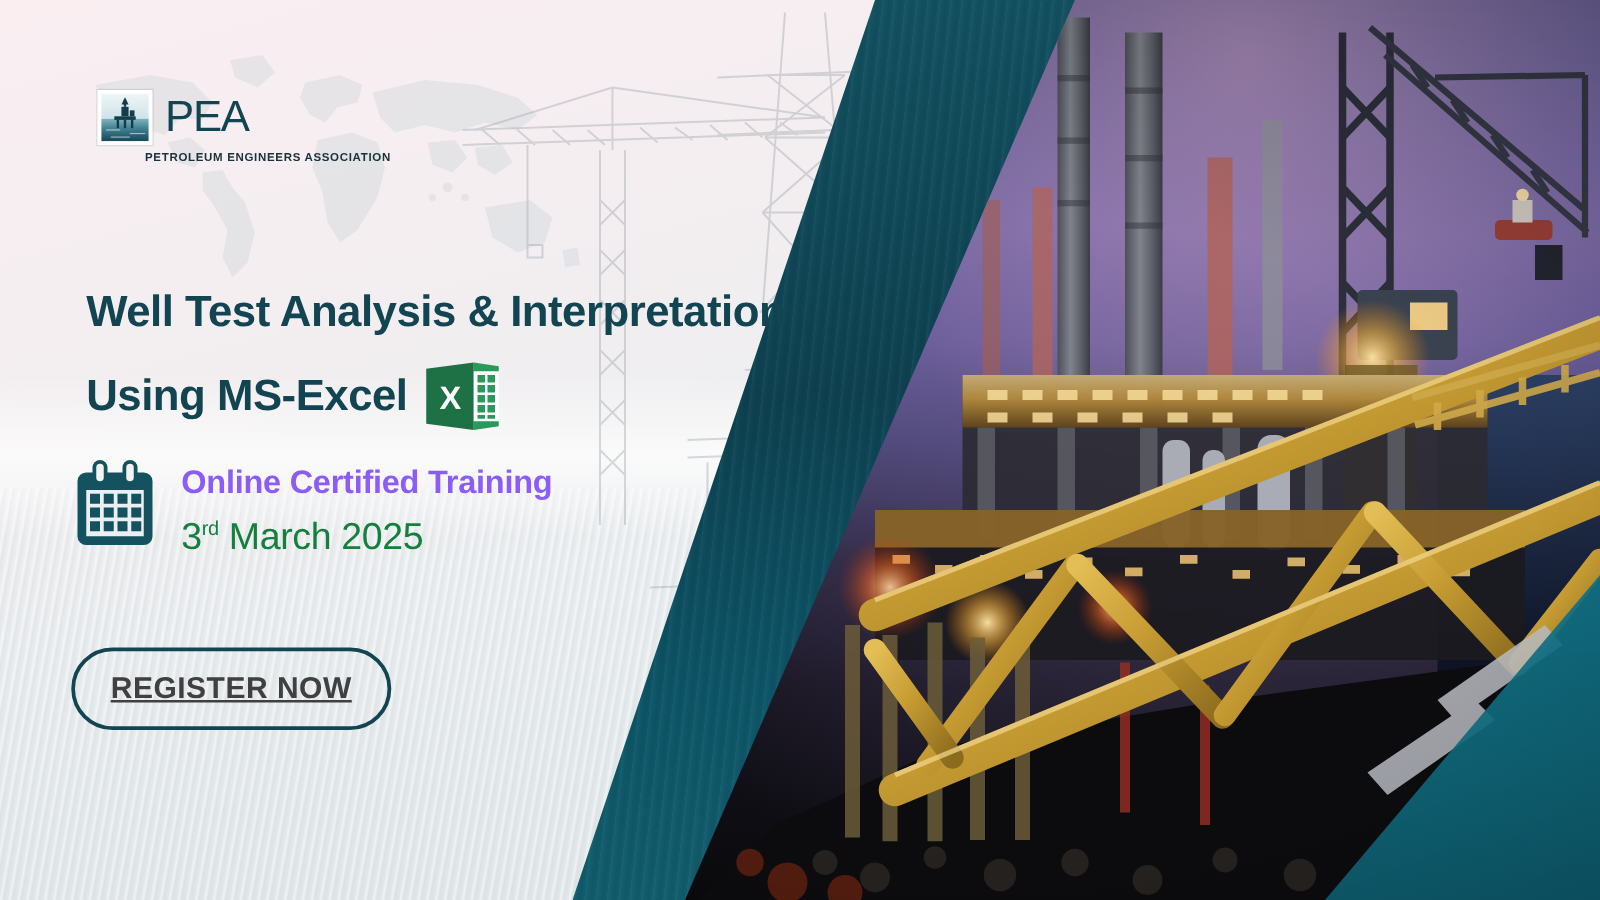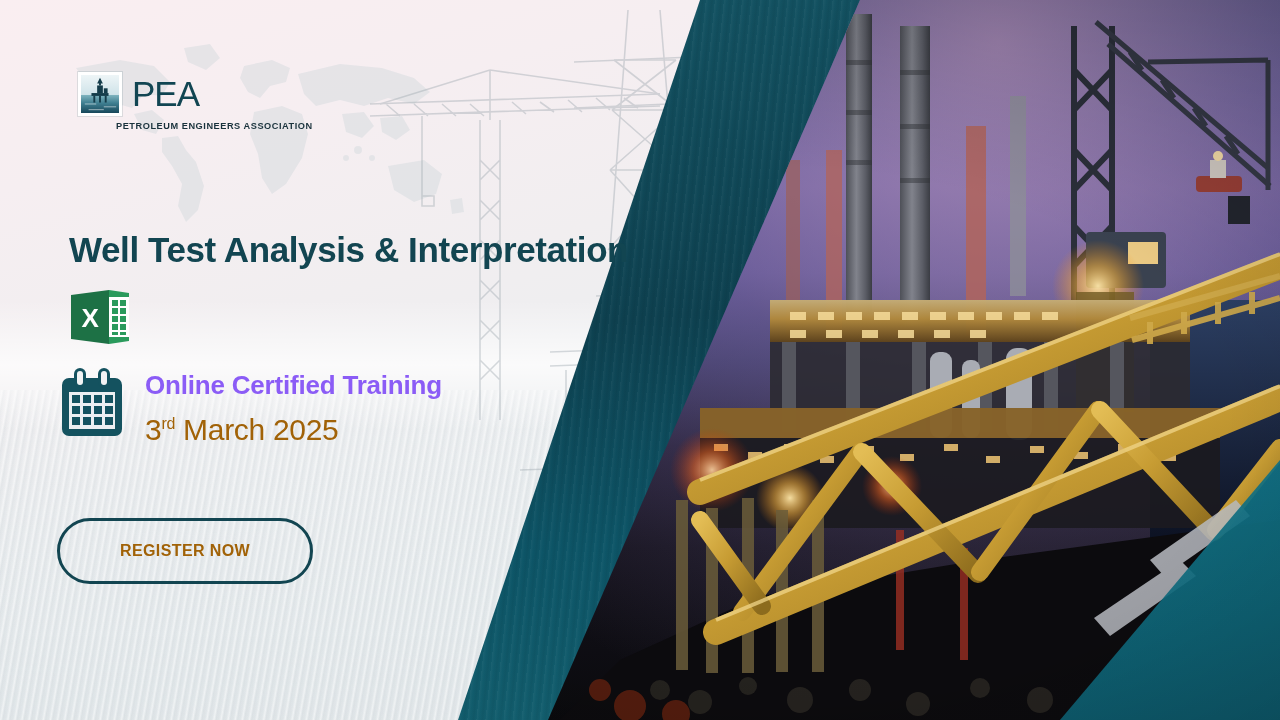--- a/index.html
+++ b/index.html
@@ -517,6 +517,7 @@
     <div class="headline">
       <div class="headline-l1">Well Test Analysis &amp; Interpretation</div>
       <div class="headline-l2">
+        <span>Using MS-Excel</span>
         <svg class="excel-icon" viewBox="0 0 62 56">
           <path d="M2 6 L40 1 L40 55 L2 50 Z" fill="#1d7145"></path>
           <path d="M40 8 L60 8 L60 48 L40 48 Z" fill="#ffffff"></path>

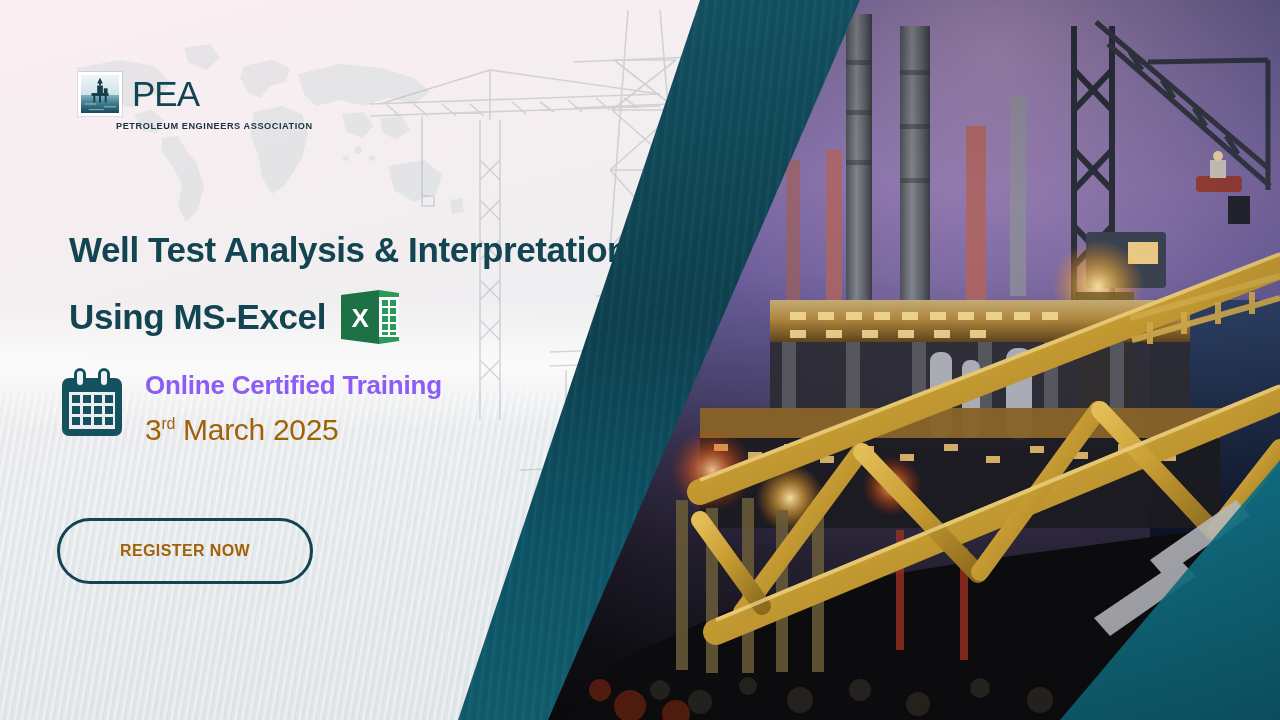--- a/index.html
+++ b/index.html
@@ -174,7 +174,7 @@
   }
   .date-line2 {
     margin-top:7px;
-    font-size:30px; font-weight:normal; color:#a16207;
+    font-size:30px; font-weight:normal; color:#15803d;
     letter-spacing:-0.3px; line-height:34px; white-space:nowrap;
   }
   .date-line2 sup { font-size:16px; vertical-align:super; }

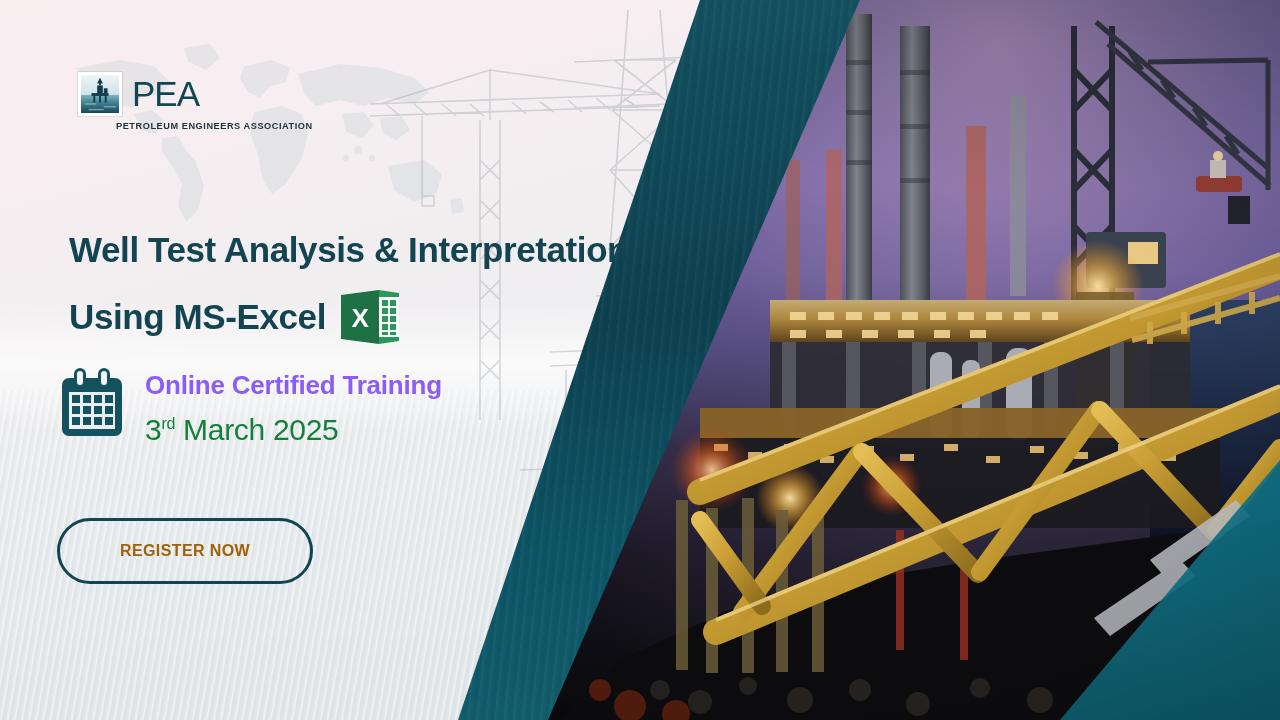--- a/index.html
+++ b/index.html
@@ -190,8 +190,9 @@
     cursor:pointer;
   }
   .register-label {
-    font-size:16px; font-weight:bold; color:#a16207;
+    font-size:24px; font-weight:bold; color:#404040;
     letter-spacing:0.4px;
+    text-decoration:underline;
   }
 </style>
 </head>

